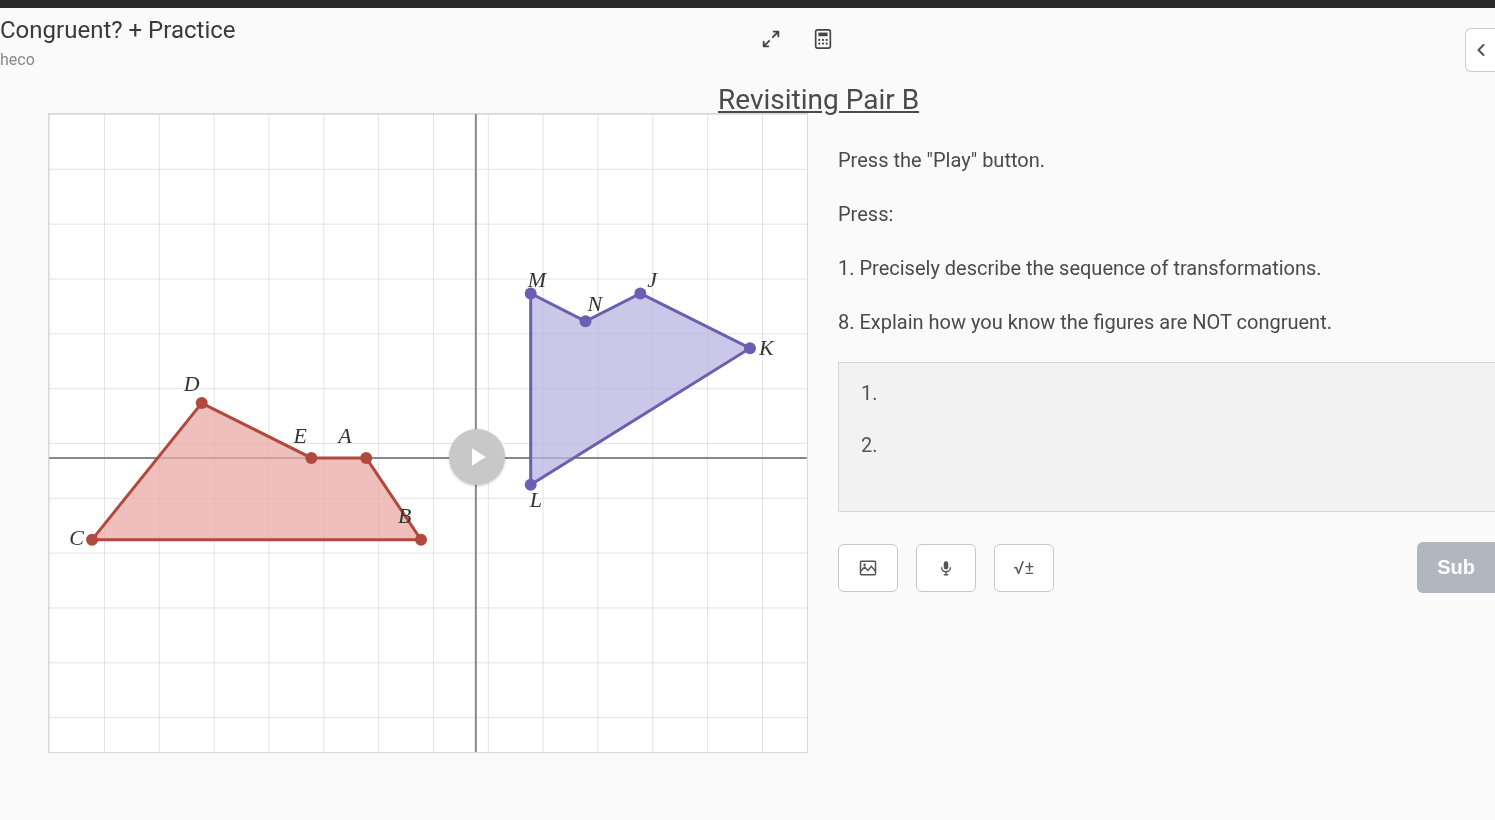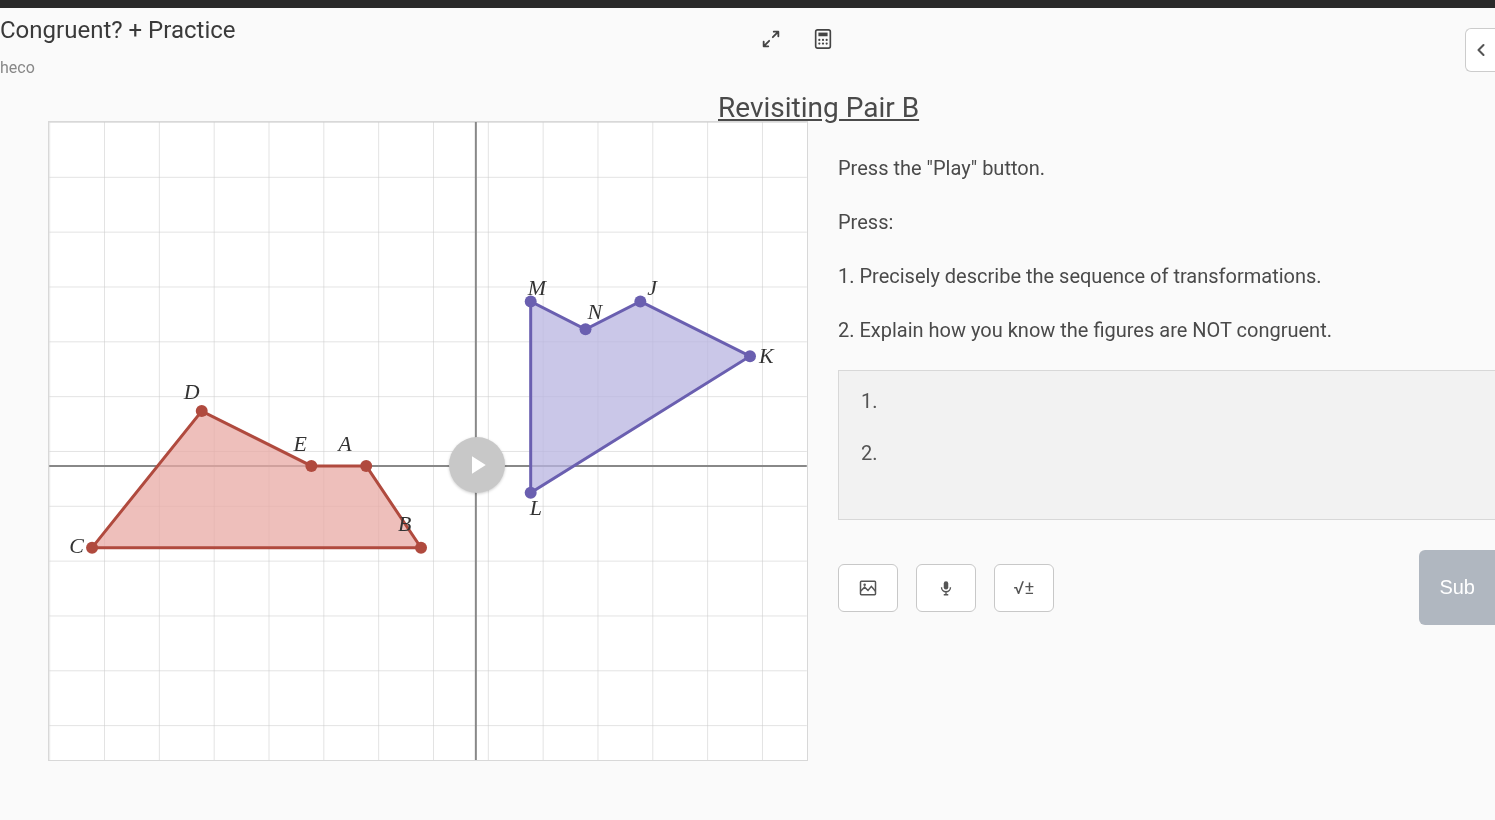--- a/index.html
+++ b/index.html
@@ -30,7 +30,7 @@
       font-size: 16px;
       color: #888;
       padding-left: 0;
-      margin-top: 14px;
+      margin-top: 6px;
     }
     .toolbar {
       position: absolute;

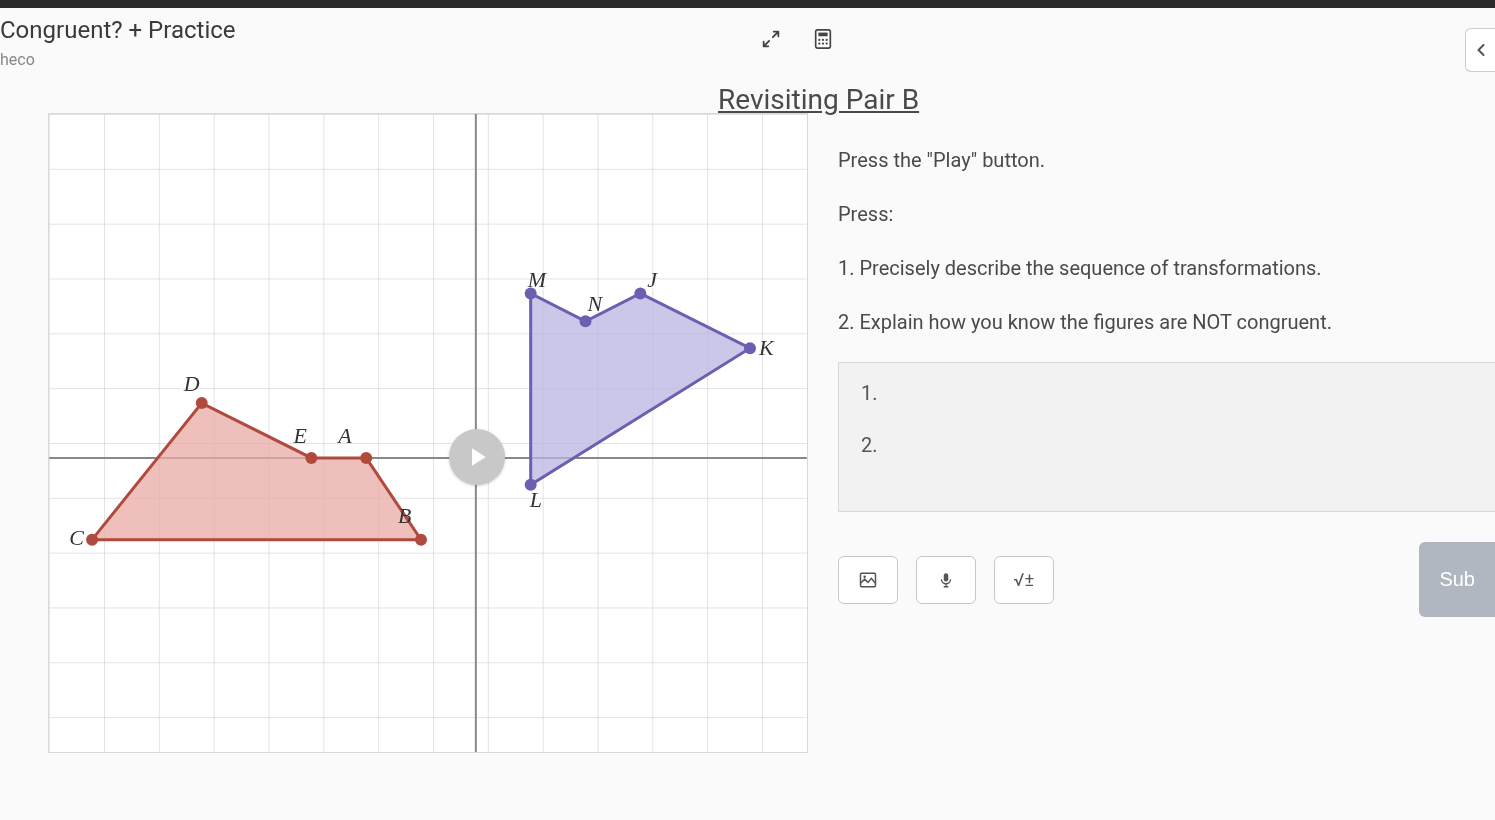--- a/index.html
+++ b/index.html
@@ -254,7 +254,7 @@
     <div class="instruction">Press the "Play" button.</div>
     <div class="instruction">Press:</div>
     <div class="instruction">1. Precisely describe the sequence of transformations.</div>
-    <div class="instruction">2. Explain how you know the figures are NOT congruent.</div>
+    <div class="instruction">8. Explain how you know the figures are NOT congruent.</div>
 
     <div class="answer-box">
       <div>1.</div>

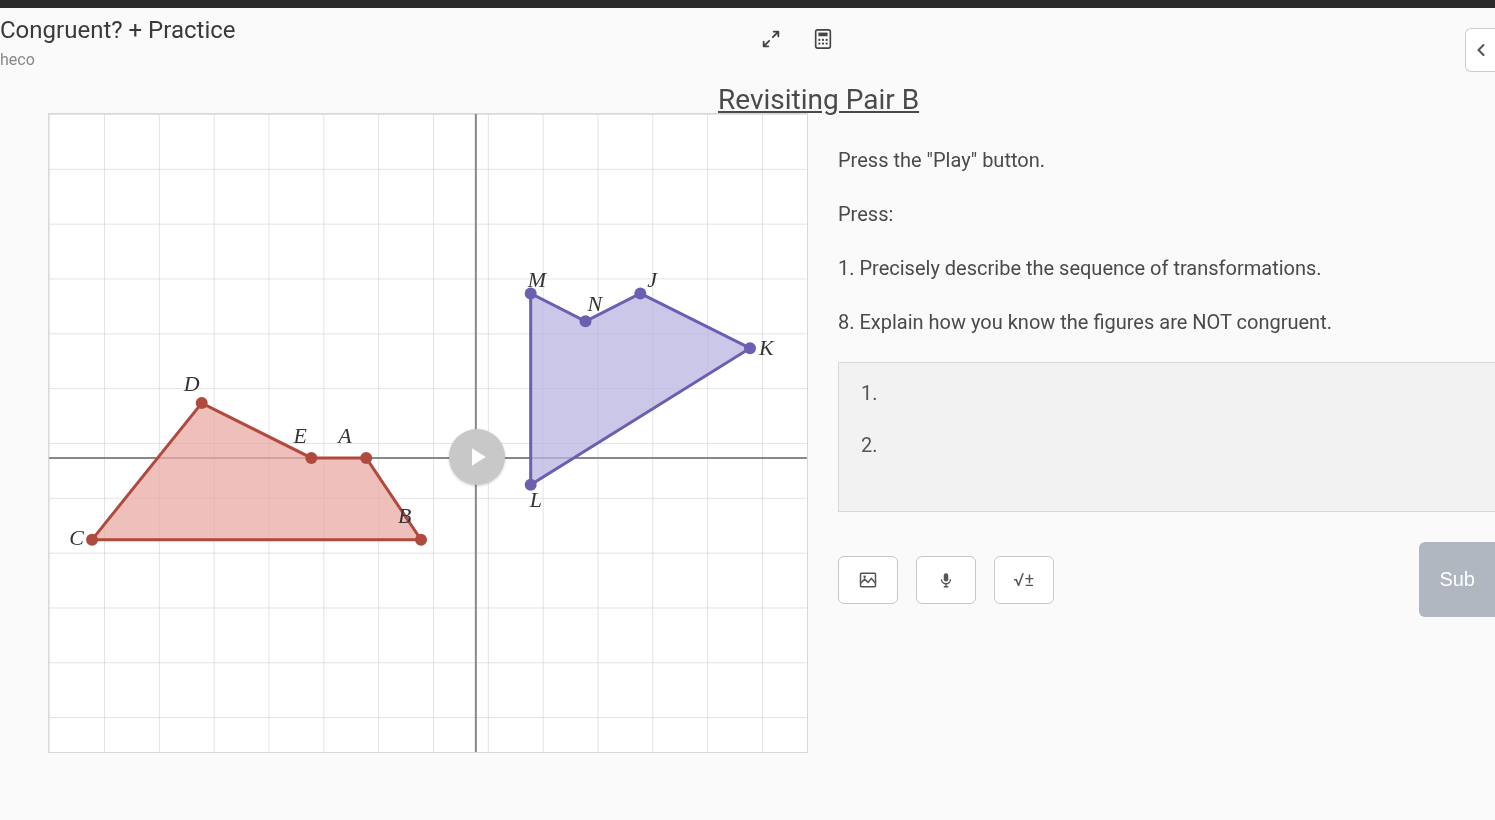--- a/index.html
+++ b/index.html
@@ -159,10 +159,11 @@
       color: white;
       border: none;
       border-radius: 6px 0 0 6px;
-      padding: 26px 20px;
+      padding: 14px 20px;
       font-size: 20px;
       cursor: pointer;
       margin-right: -20px;
+      font-weight: bold;
     }
   </style>
 </head>

